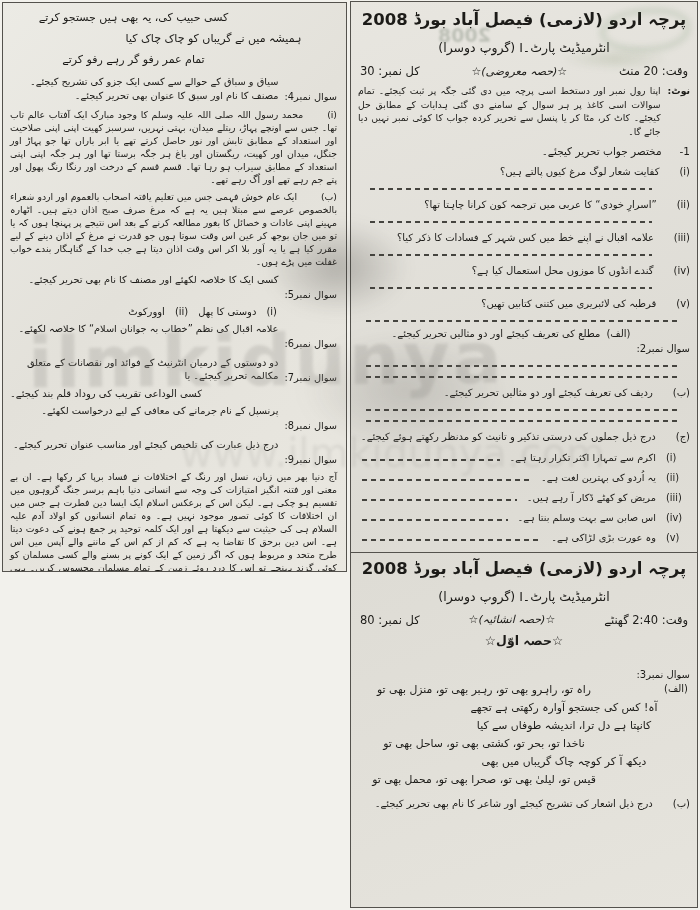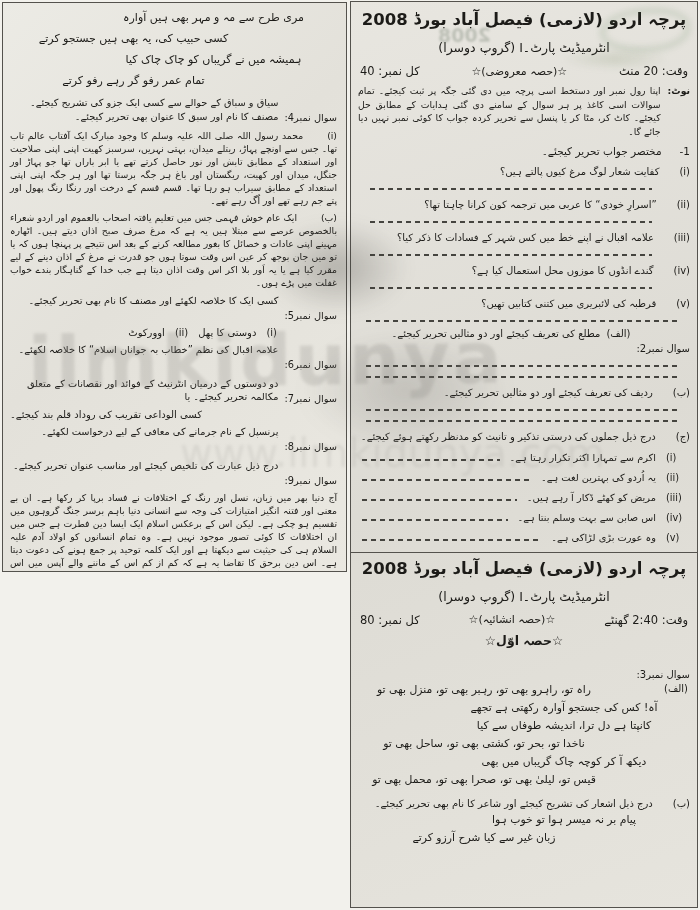--- a/index.html
+++ b/index.html
@@ -82,7 +82,6 @@
 
   <div id="left-panel" class="panel">
     <div>
-      <div class="verse v-r">مری طرح سے مہ و مہر بھی ہیں آوارہ</div>
       <div class="verse v-l">کسی حبیب کی، یہ بھی ہیں جستجو کرتے</div>
       <div class="verse v-r">ہمیشہ میں نے گریباں کو چاک چاک کیا</div>
       <div class="verse v-l">تمام عمر رفو گر رہے رفو کرتے</div>

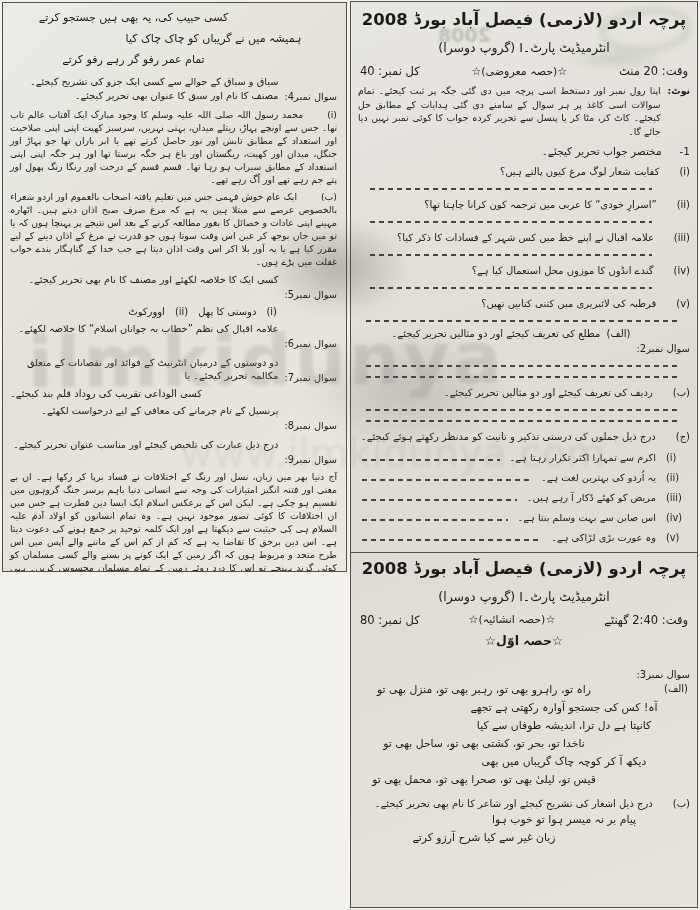--- a/index.html
+++ b/index.html
@@ -143,7 +143,7 @@
       <div class="meta-row">
         <span>وقت: 20 منٹ</span>
         <span class="meta-part">☆(حصہ معروضی)☆</span>
-        <span>کل نمبر: 40</span>
+        <span>کل نمبر: 30</span>
       </div>
       <div class="note-row">
         <span class="note-label">نوٹ:</span>

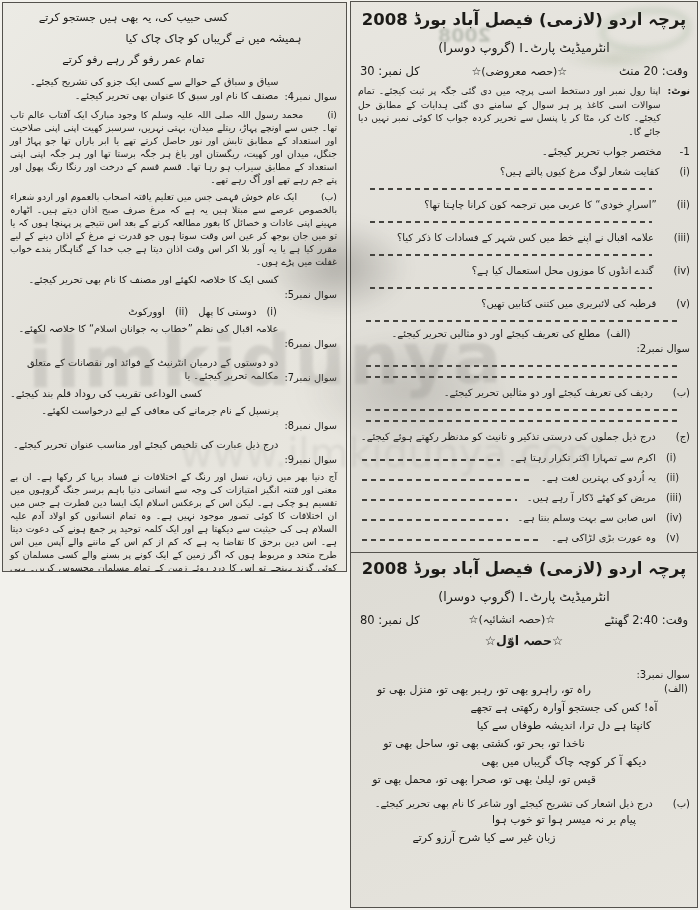--- a/index.html
+++ b/index.html
@@ -26,7 +26,7 @@
   .paper-title{font-weight:bold;font-size:16.5px;text-align:center;margin:6px 0 0;letter-spacing:-0.3px;}
   .paper-sub{font-size:12.5px;text-align:center;margin:11px 0 0;}
   .meta-row{display:flex;justify-content:space-between;align-items:center;font-size:11.5px;margin:9px 2px 2px;}
-  .meta-part{font-size:11px;}
+  .meta-part{font-size:11px;font-style:italic;}
   .section-head{font-weight:bold;font-size:12.5px;text-align:center;margin:6px 0 2px;}
 
   

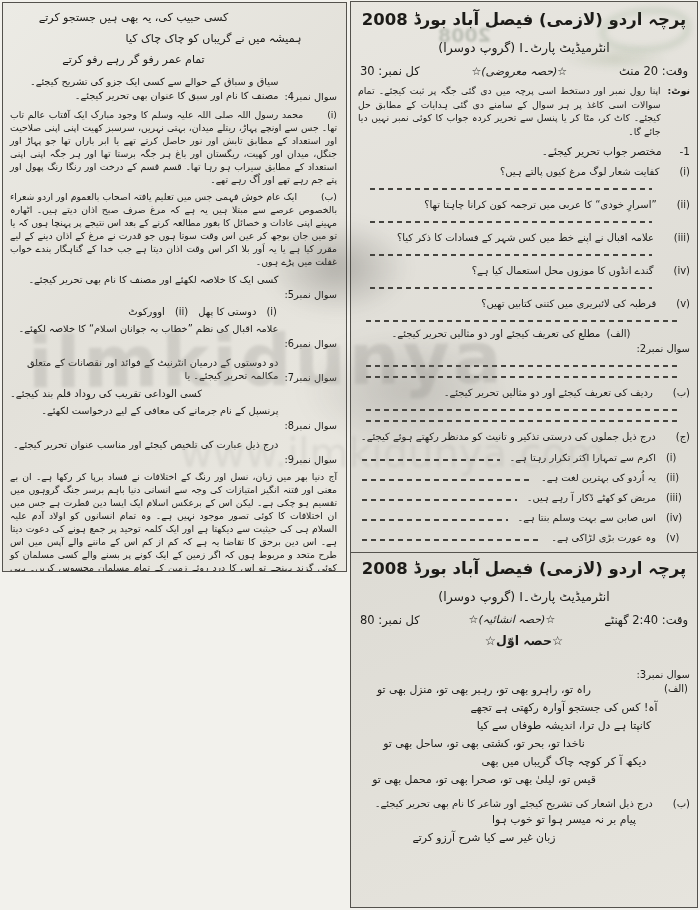--- a/index.html
+++ b/index.html
@@ -261,10 +261,6 @@
         <span>درج ذیل اشعار کی تشریح کیجئے اور شاعر کا نام بھی تحریر کیجئے۔</span>
       </div>
 
-      <div>
-        <div class="verse v-r">پیام بر نہ میسر ہوا تو خوب ہوا</div>
-        <div class="verse v-l">زبان غیر سے کیا شرح آرزو کرتے</div>
-      </div>
     </div>
   </div>
 

